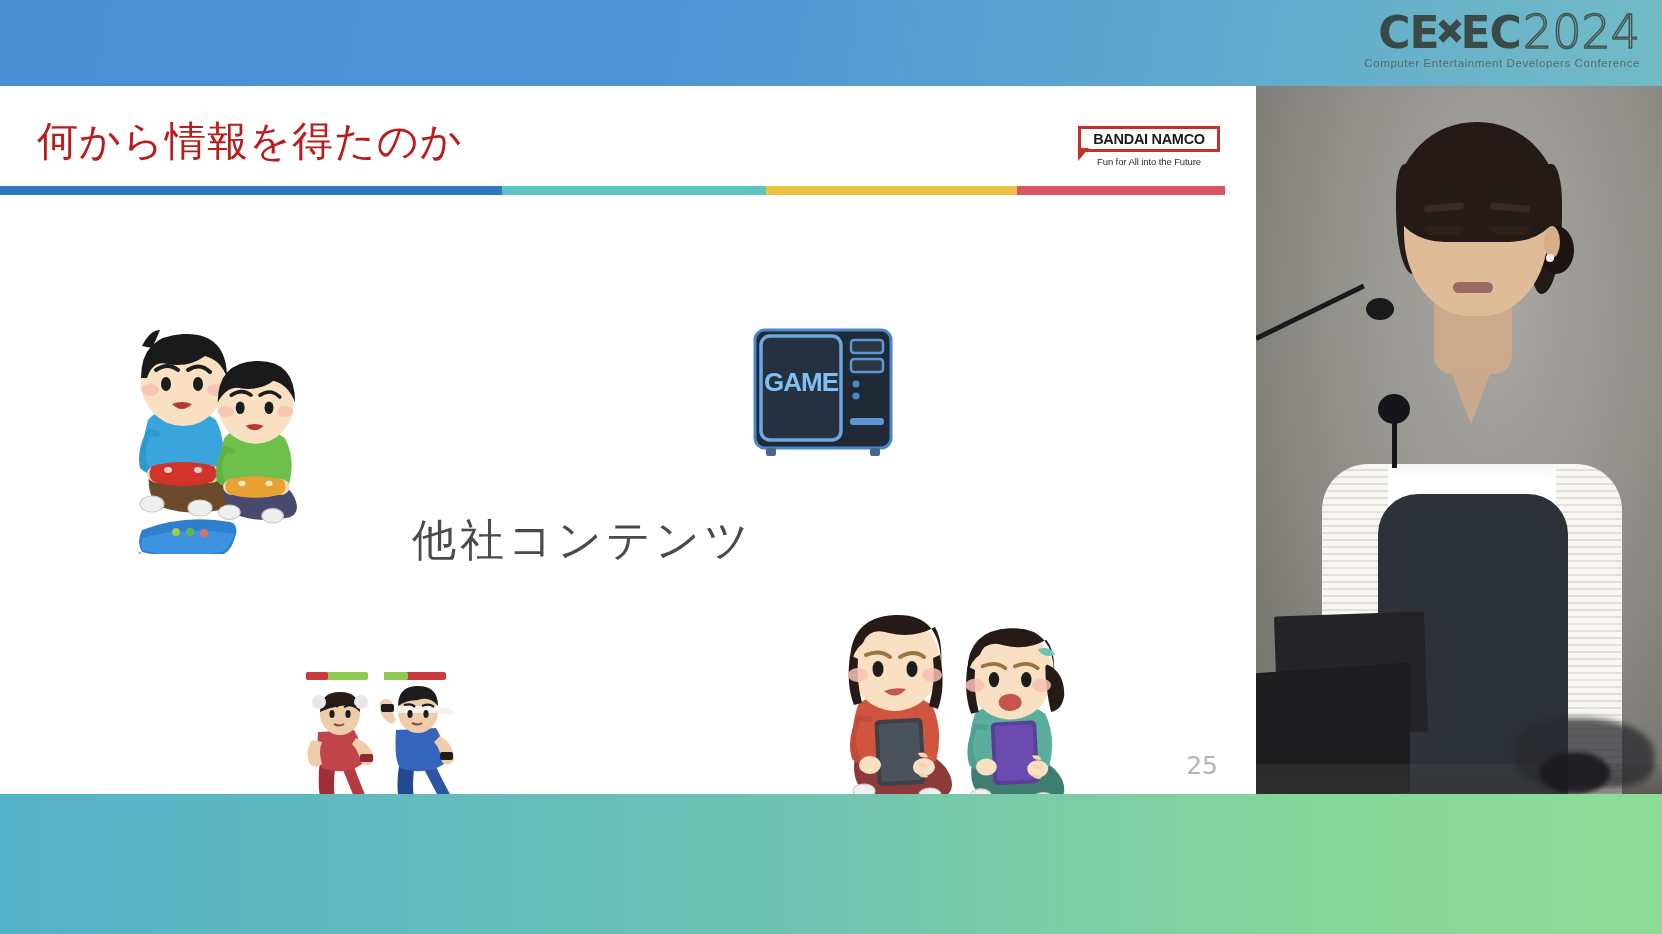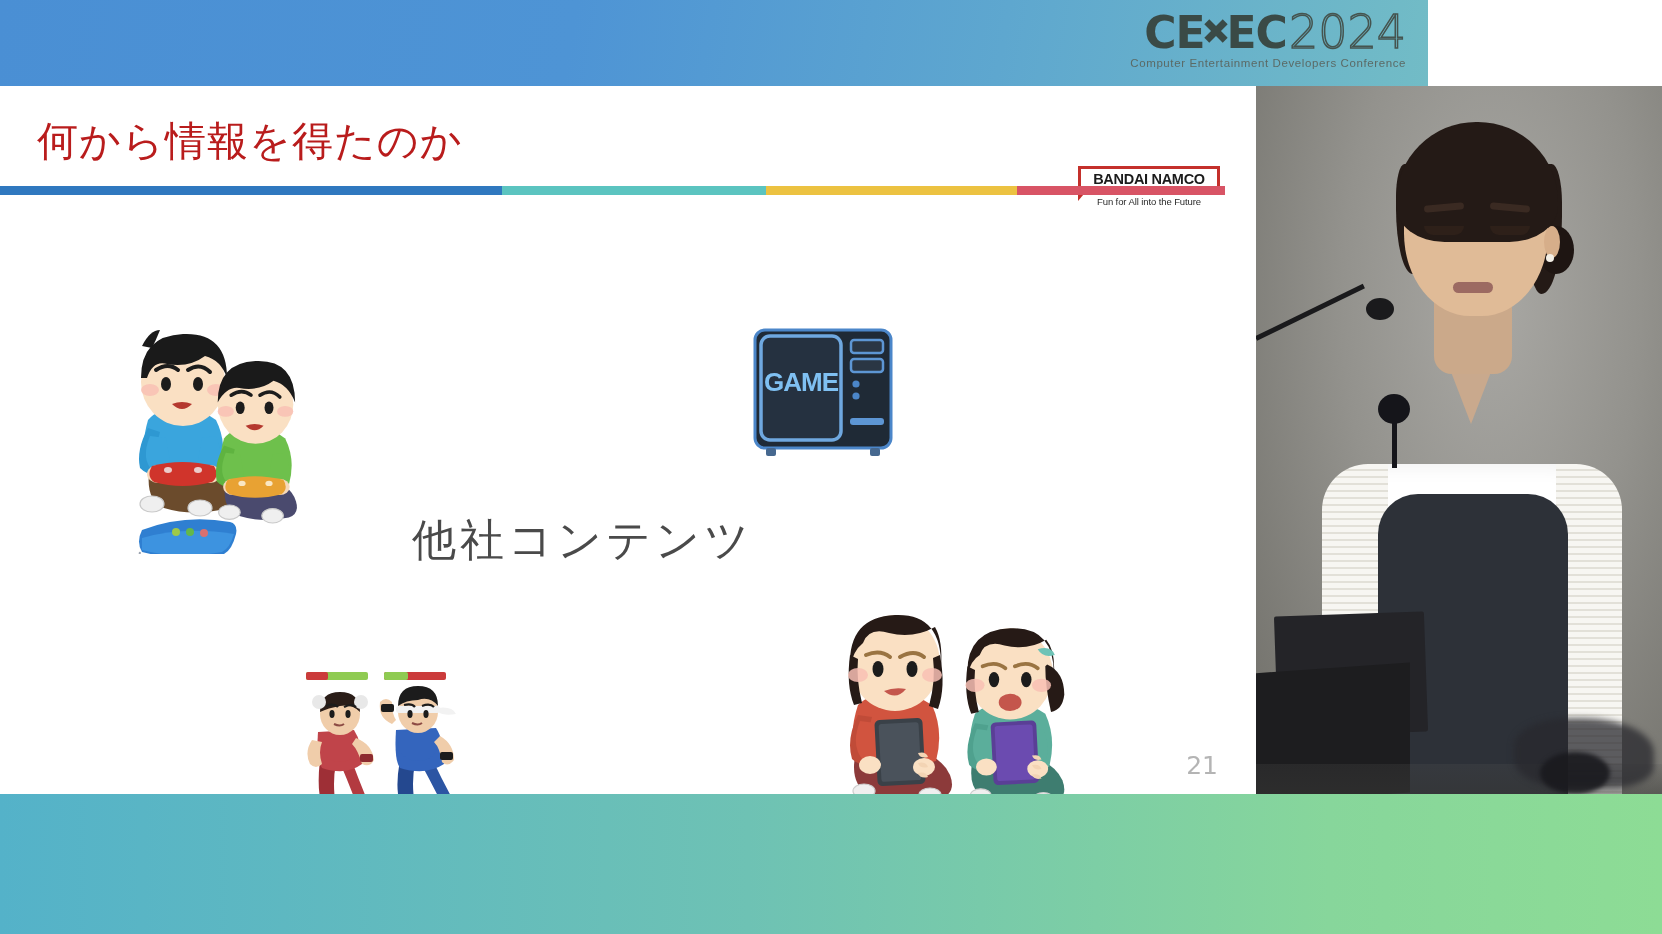--- a/index.html
+++ b/index.html
@@ -13,7 +13,7 @@
 
   
   .top-banner {
-    position: absolute; left: 0; top: 0; width: 1428px; height: 86px;
+    position: absolute; left: 0; top: 0; width: 1662px; height: 86px;
     background: linear-gradient(100deg, #4a8fd4 0%, #4e94d5 40%, #5ea7cf 70%, #72bcc6 100%);
   }
   .cedec-logo {

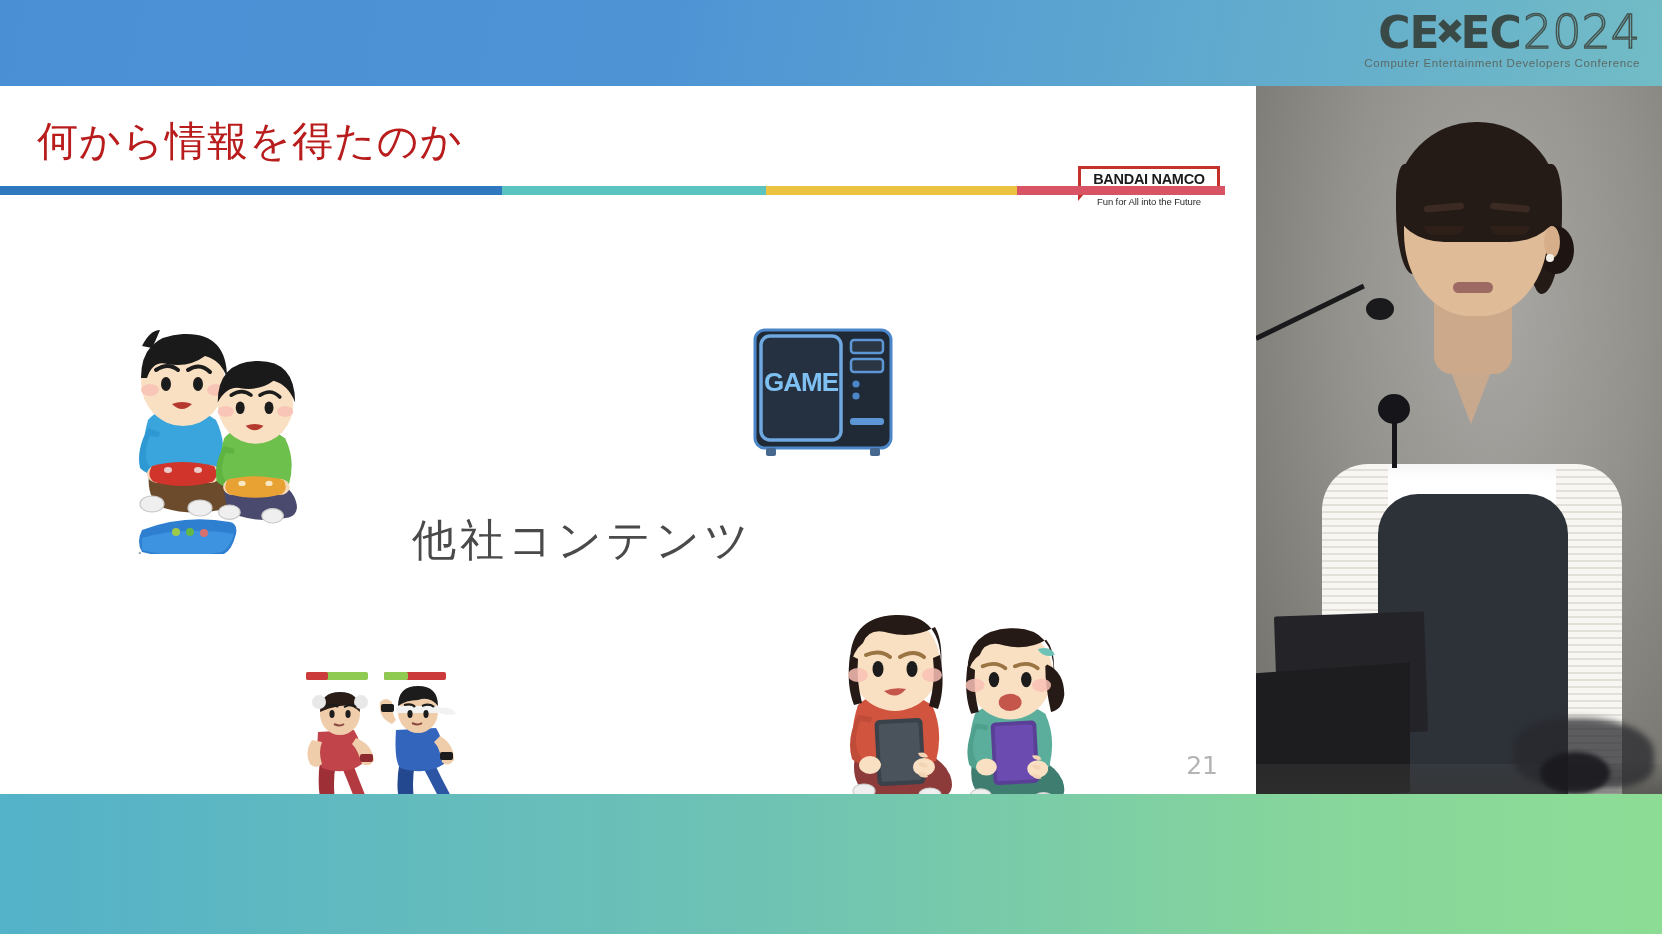--- a/index.html
+++ b/index.html
@@ -83,7 +83,7 @@
   .bn-box {
     position: relative;
     border: 3px solid #c4302b; background: #fff;
-    padding: 3px 6px 2px 6px; text-align: center; margin-top: 40px;
+    padding: 3px 6px 2px 6px; text-align: center;
   }
   .bn-box-text {
     font-size: 14.5px; font-weight: bold; color: #1b1b1b;

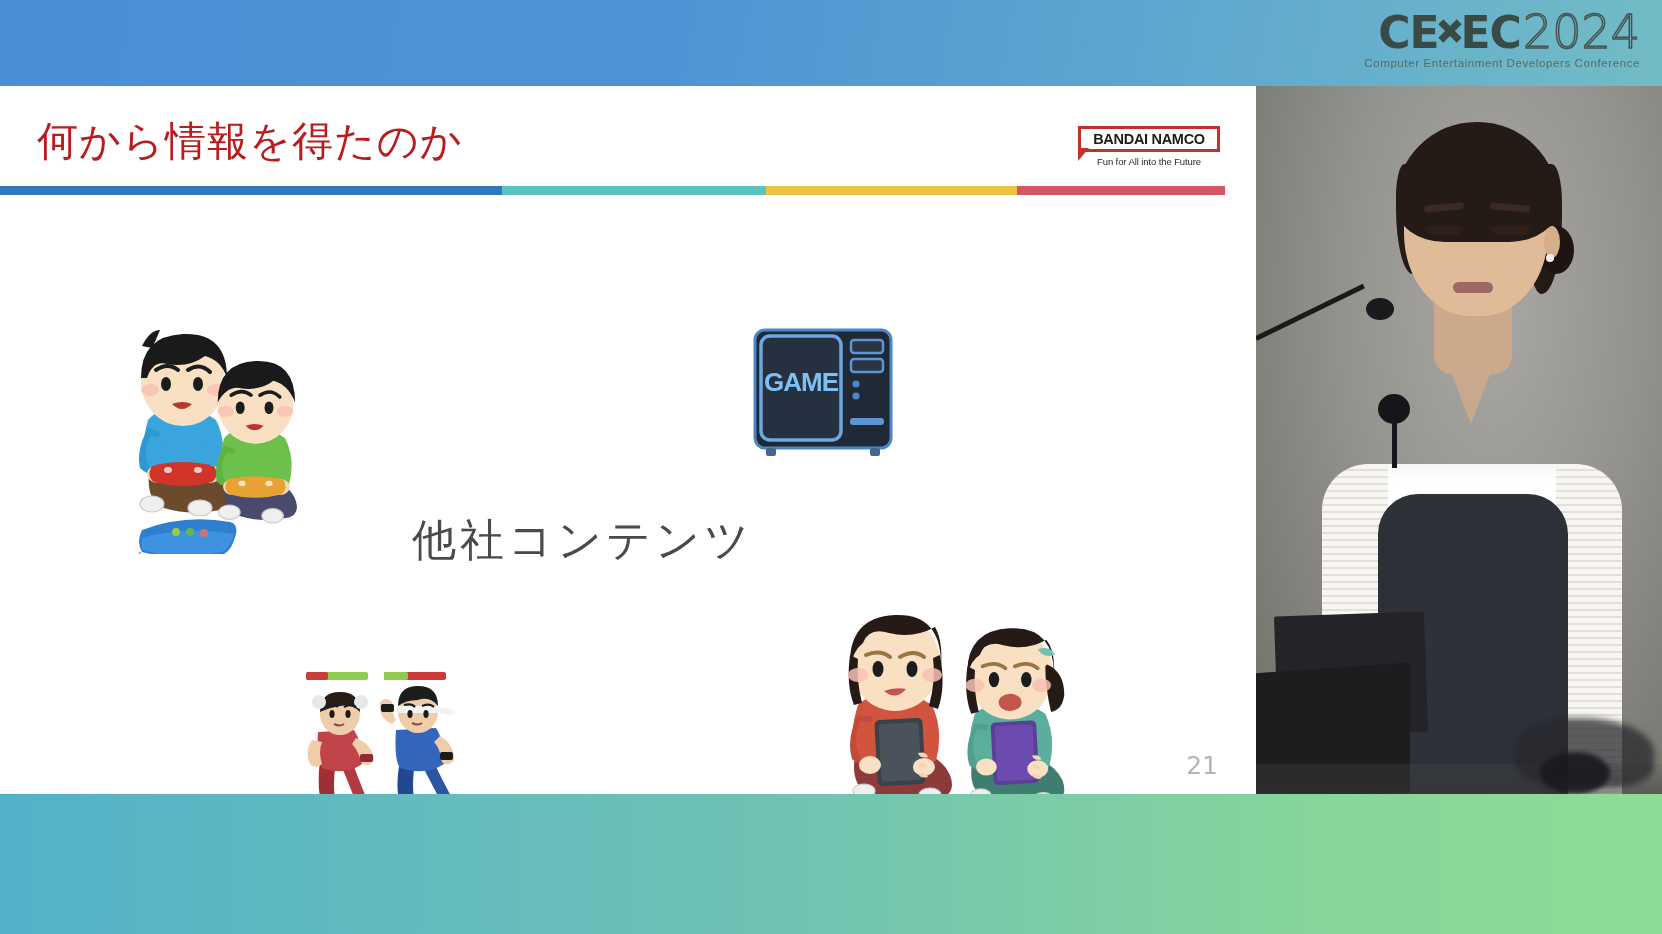--- a/index.html
+++ b/index.html
@@ -468,7 +468,7 @@
 
     <div class="center-label">他社コンテンツ</div>
 
-    <div class="page-no">21</div>
+    <div class="page-no">25</div>
   </div>
 
   <div class="video-panel">

